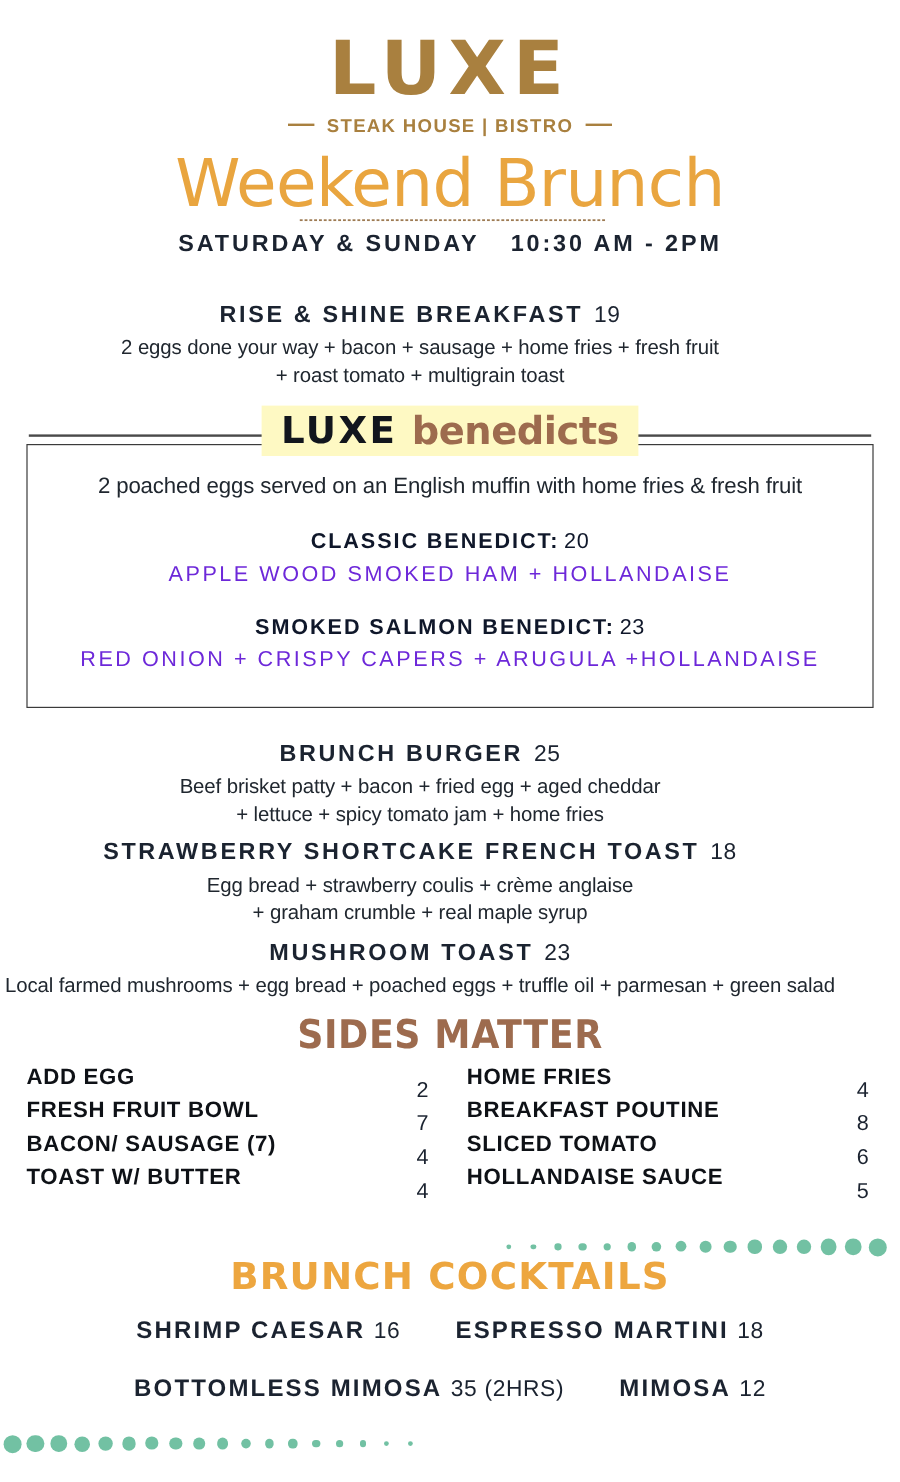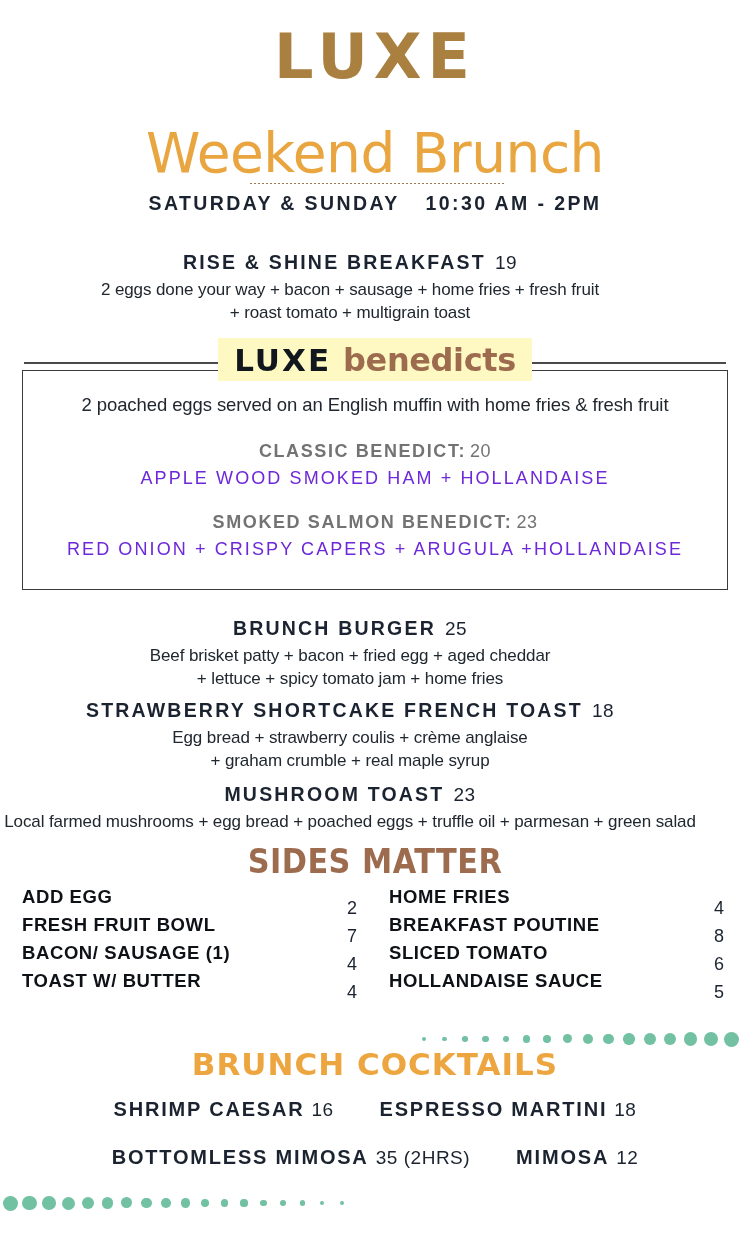--- a/index.html
+++ b/index.html
@@ -324,6 +324,9 @@
 
   <div class="logo-block">
     <div class="logo-word">LUXE<span class="bulbs"></span></div>
+    <div class="logo-sub">
+      <span class="dash"></span><span>STEAK HOUSE | BISTRO</span><span class="dash"></span>
+    </div>
   </div>
 
   <div class="main-title">Weekend Brunch</div>

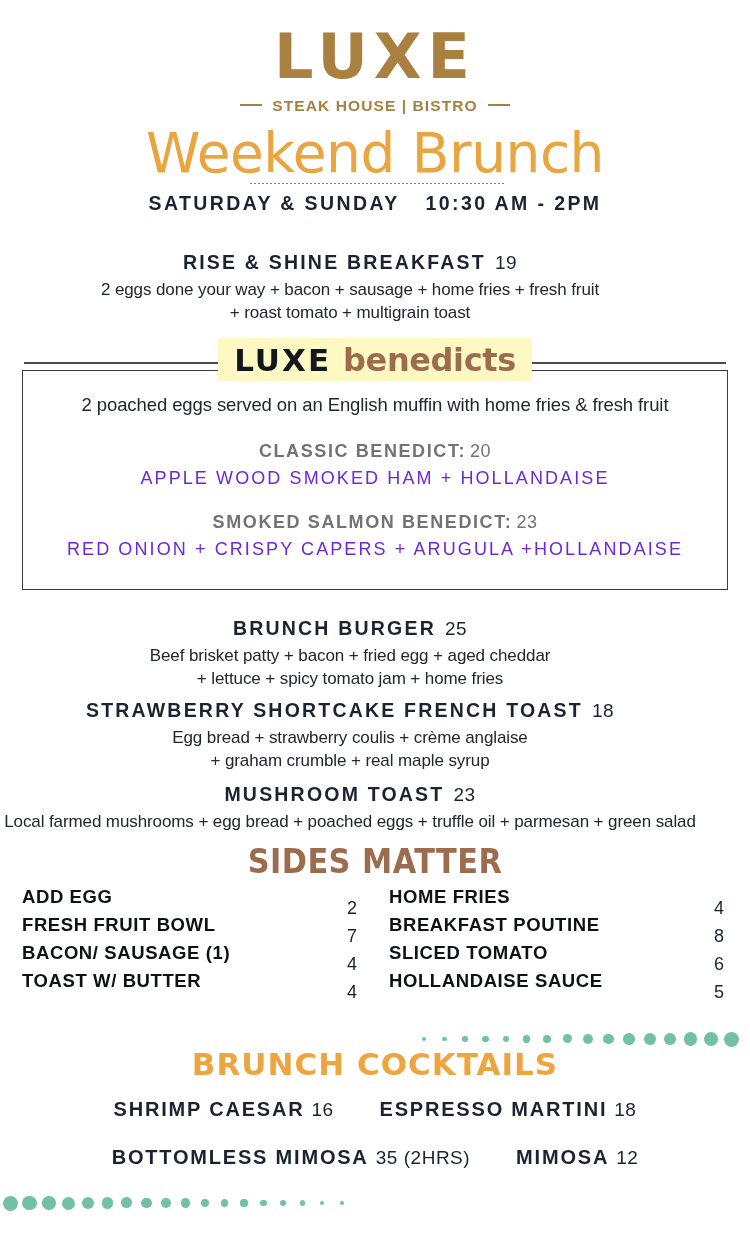--- a/index.html
+++ b/index.html
@@ -193,7 +193,7 @@
     font-weight: bold;
     font-size: 18px;
     letter-spacing: 1.6px;
-    color: #737373;
+    color: #0f172a;
     white-space: nowrap;
   }
   .ben-item-name .price {

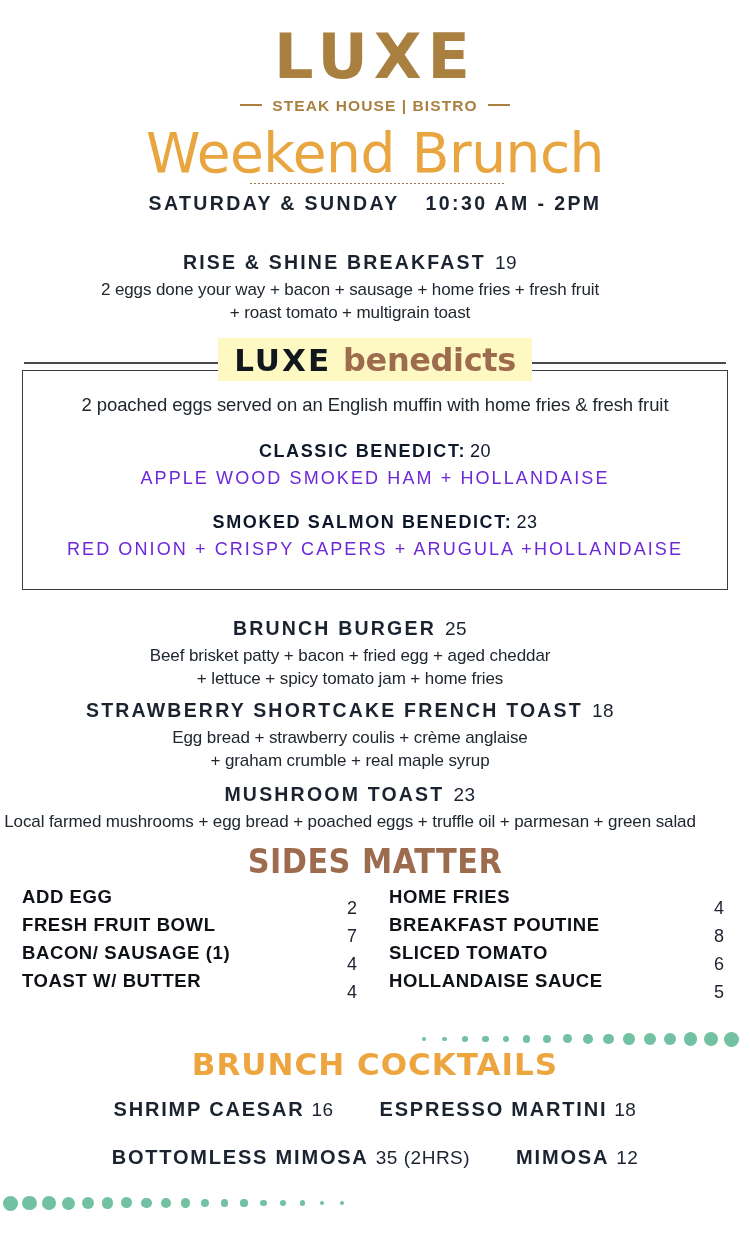--- a/index.html
+++ b/index.html
@@ -401,7 +401,7 @@
         <span class="side-price">7</span>
       </div>
       <div class="side-row">
-        <span class="side-label">BACON/ SAUSAGE (1)</span>
+        <span class="side-label">BACON/ SAUSAGE (7)</span>
         <span class="side-price">4</span>
       </div>
       <div class="side-row">

